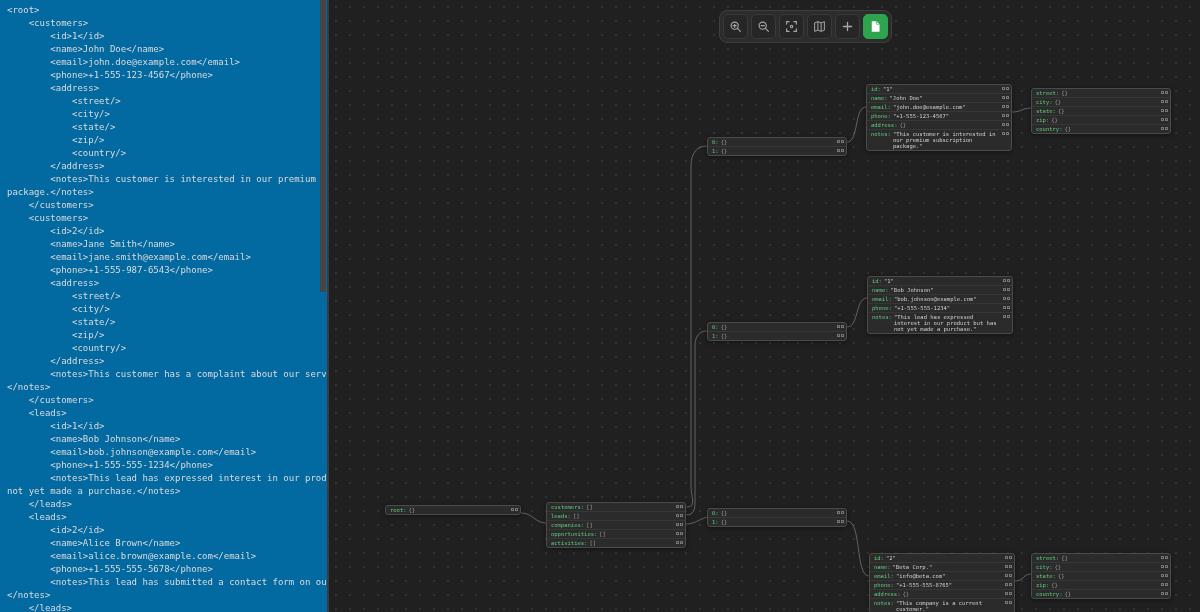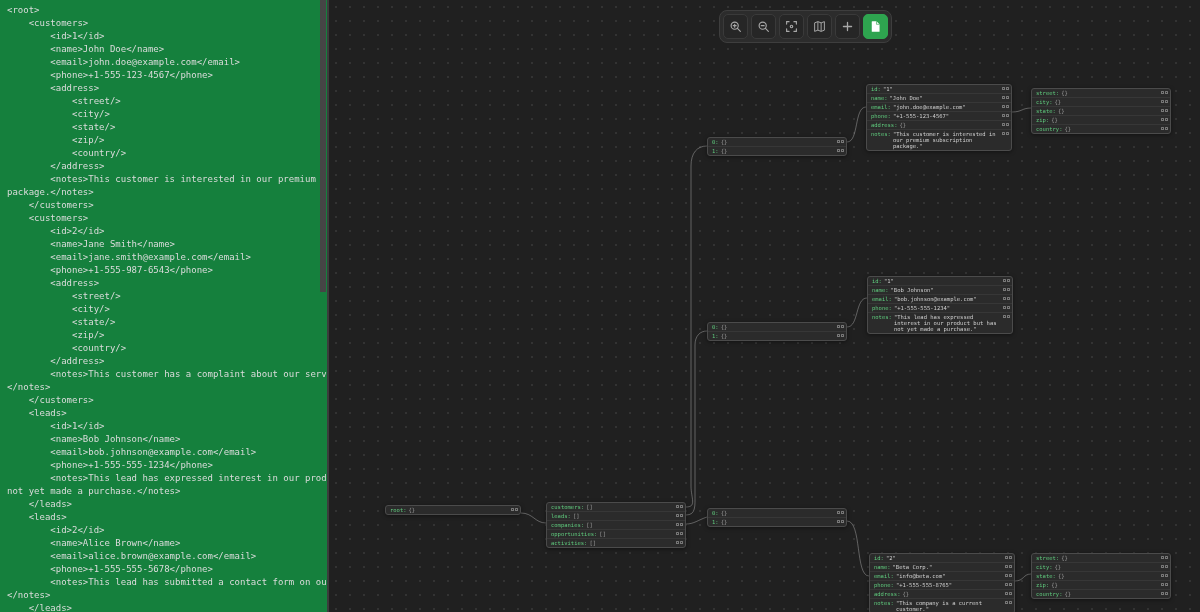--- a/index.html
+++ b/index.html
@@ -7,7 +7,7 @@
   #app { width:1200px; height:612px; display:flex; position:relative; overflow:hidden; }
 
   
-  .editor-pane { width:329px; height:612px; flex:none; position:relative; background:#15803d; border-right:2px solid #3c3c3c; }
+  .editor-pane { width:329px; height:612px; flex:none; position:relative; background:#0369a1; border-right:2px solid #3c3c3c; }
   .code { position:absolute; inset:0; padding:4px 10px 0 7px; font-family:"DejaVu Sans Mono", monospace; font-size:9px; line-height:13px; color:#dcdcdc; white-space:pre; overflow:hidden; }
   .scrollbar { position:absolute; right:1px; top:0; width:6px; height:612px; }
   .scroll-thumb { position:absolute; top:0; left:0; width:6px; height:292px; background:#454545; }

